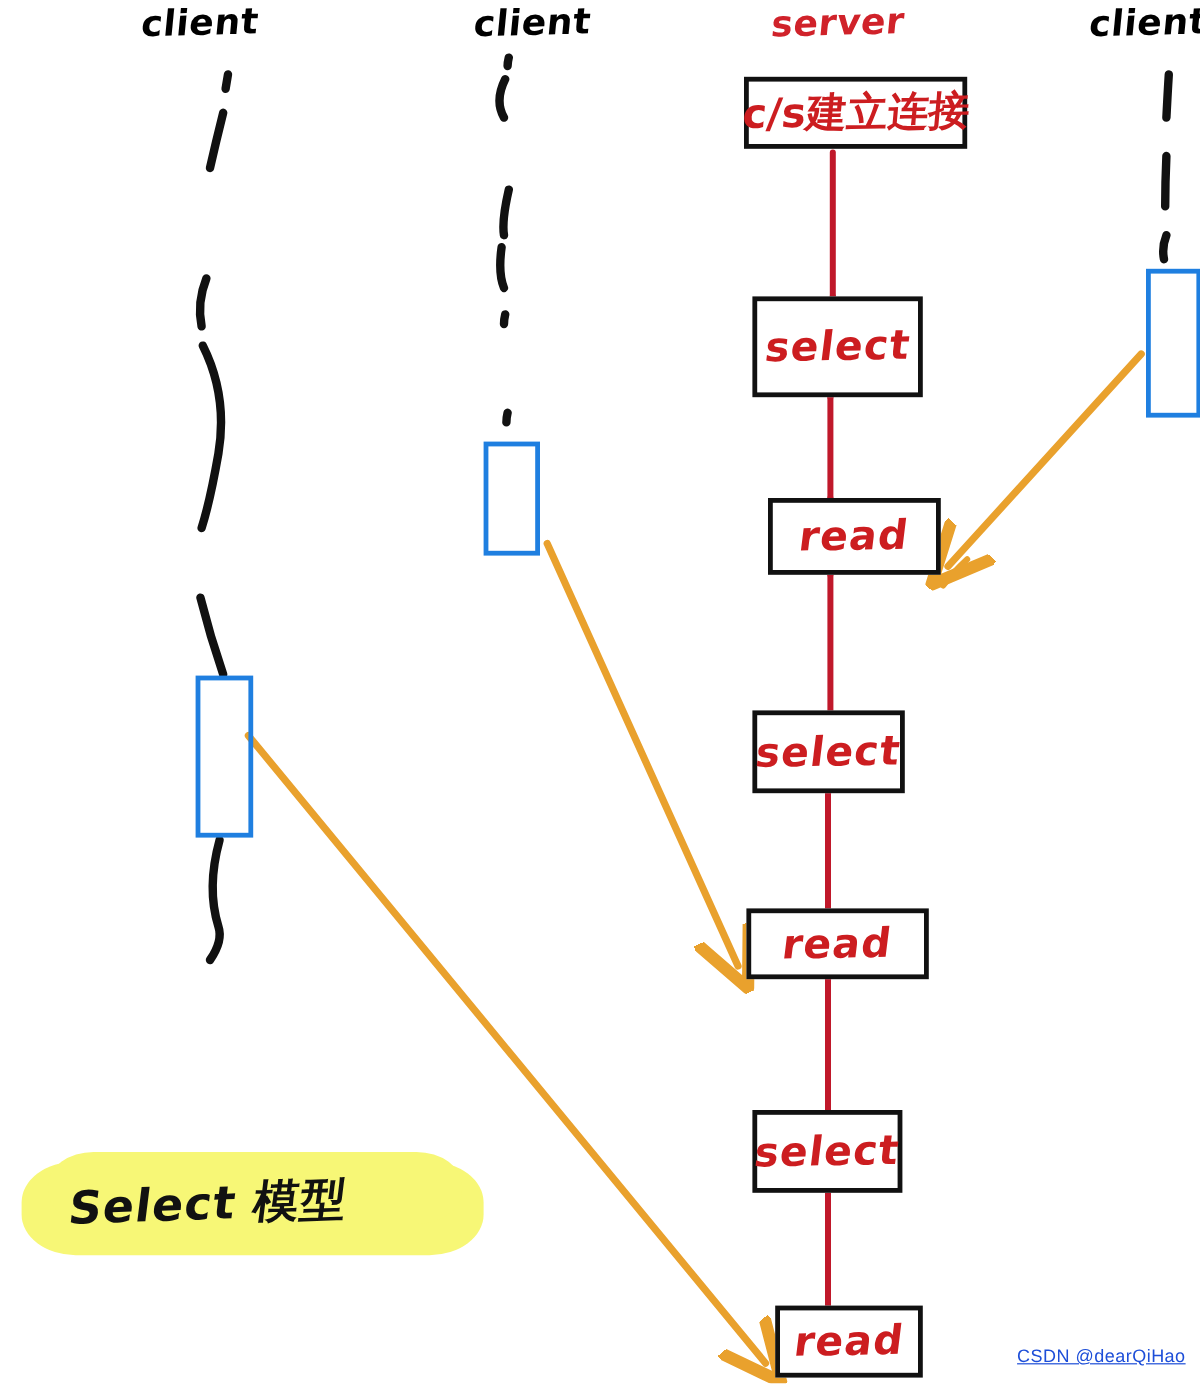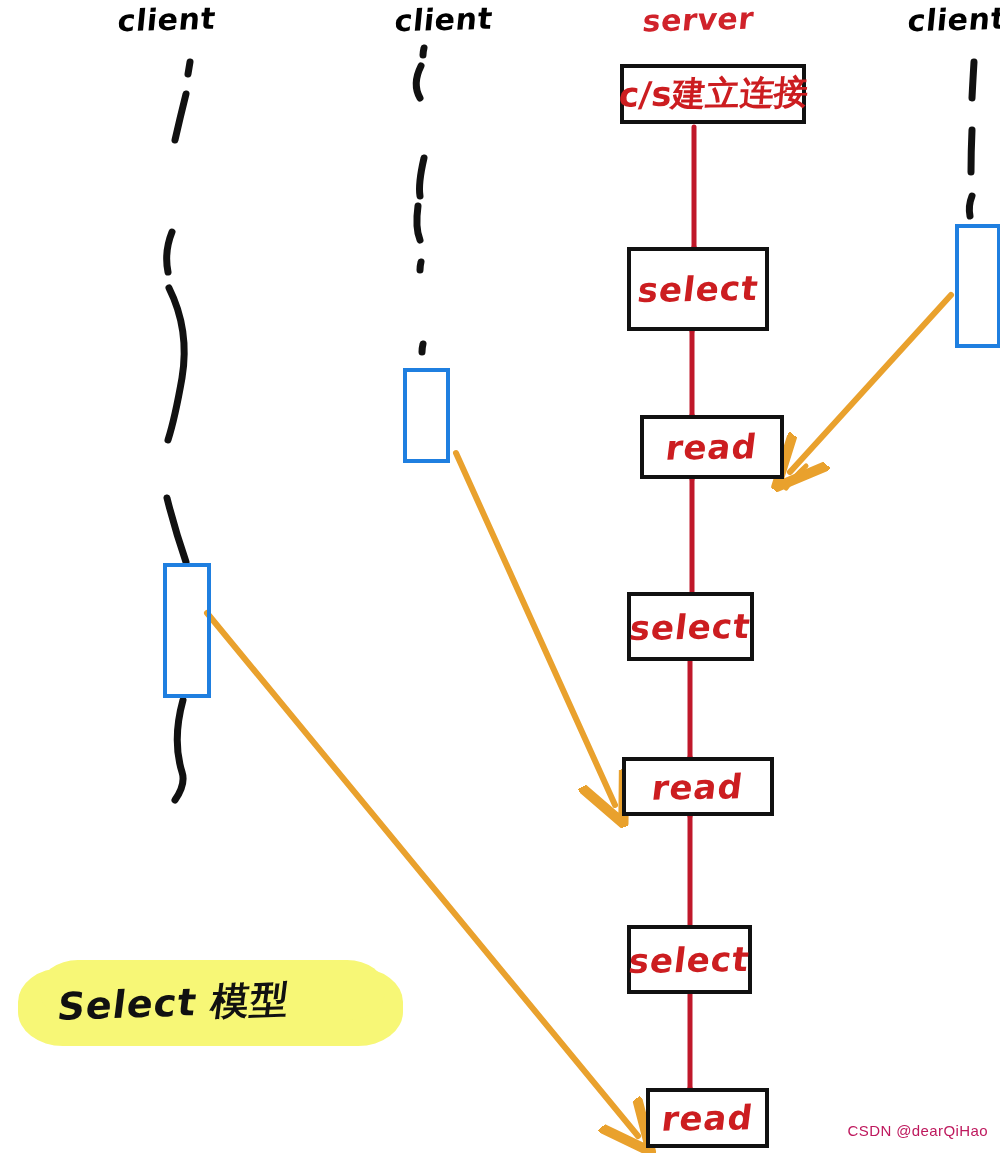--- a/index.html
+++ b/index.html
@@ -113,10 +113,11 @@
     position: absolute;
     right: 12px;
     bottom: 14px;
-    color: #be185d;
+    color: #1d4ed8;
     font-family: "Liberation Sans", sans-serif;
     font-size: 15px;
     letter-spacing: 0.4px;
+    text-decoration: underline;
   }
 </style>
 </head>

